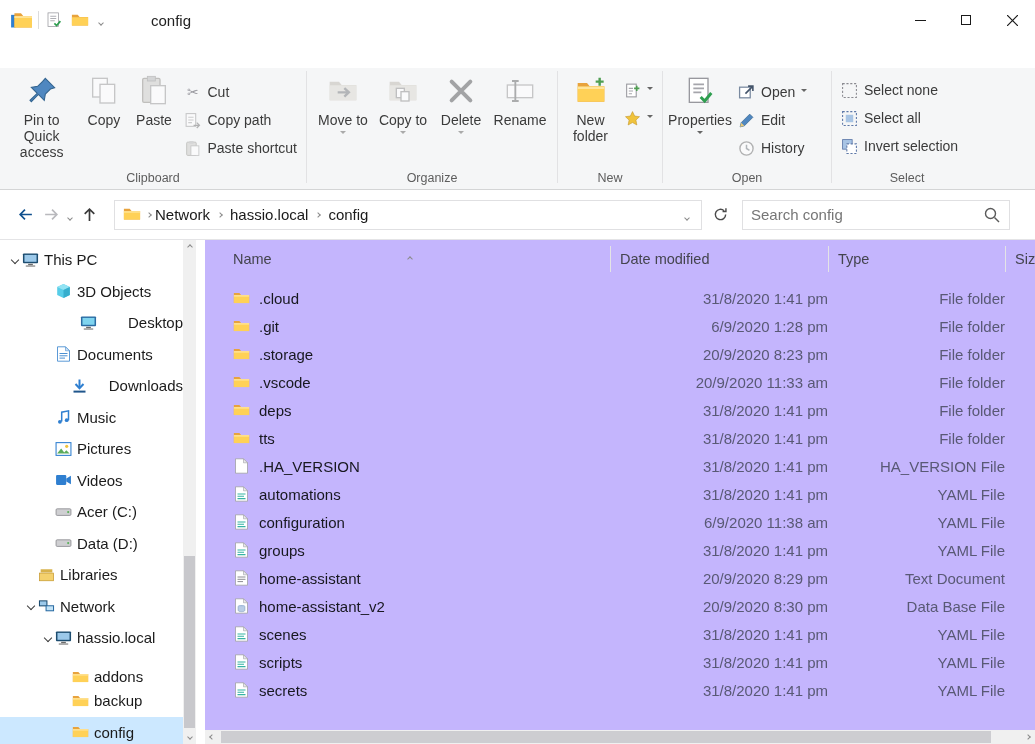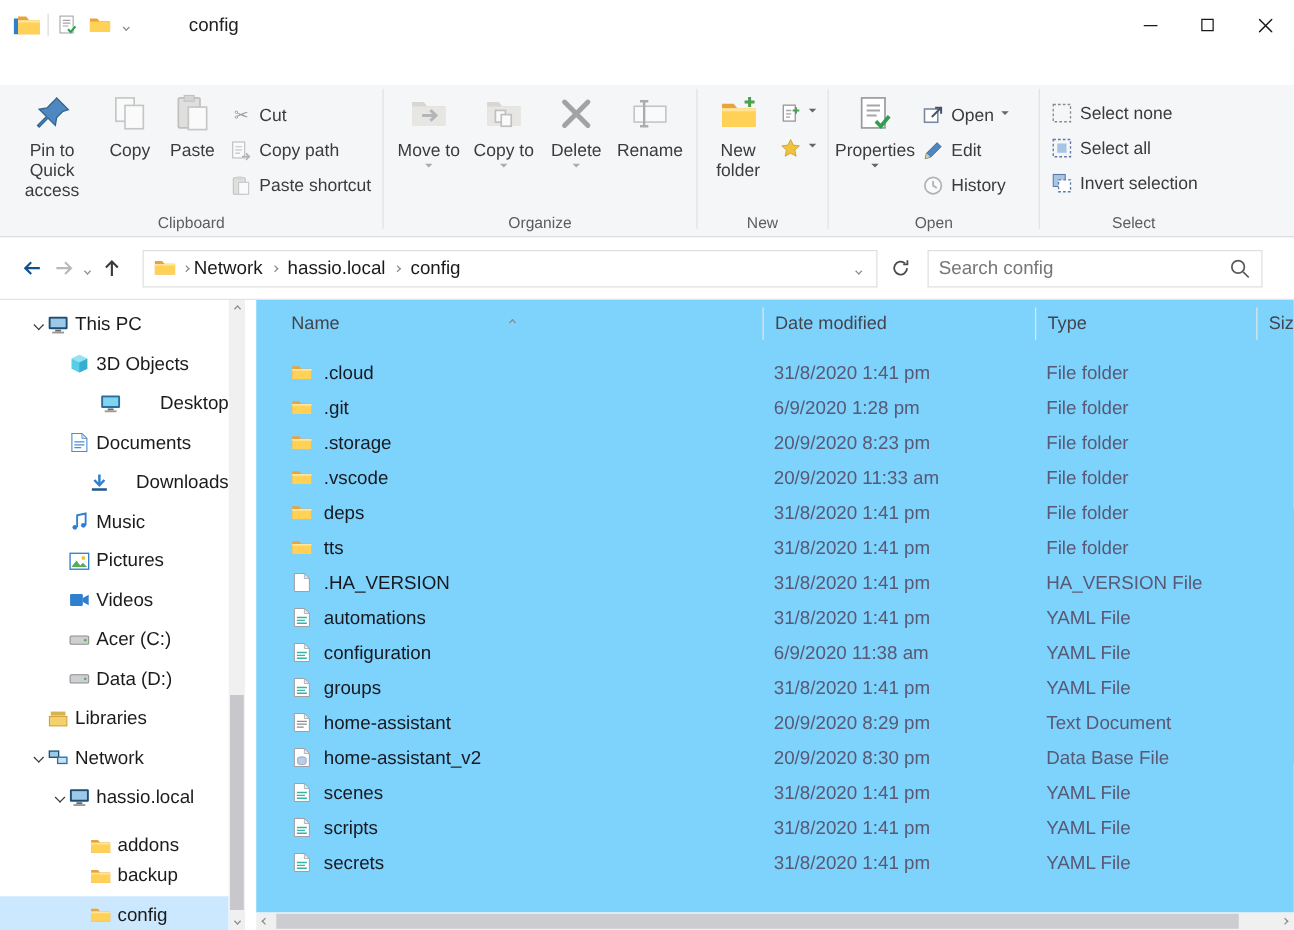--- a/index.html
+++ b/index.html
@@ -426,7 +426,7 @@
 </div>
 
 <div class="sidebar" id="nav-items">
-    <div class="side-item" style="padding-left: 24px;">
+    <div class="side-item" style="padding-left: 8px;">
       <span class="expander">
         <i class="chev down dark"></i>
       </span>

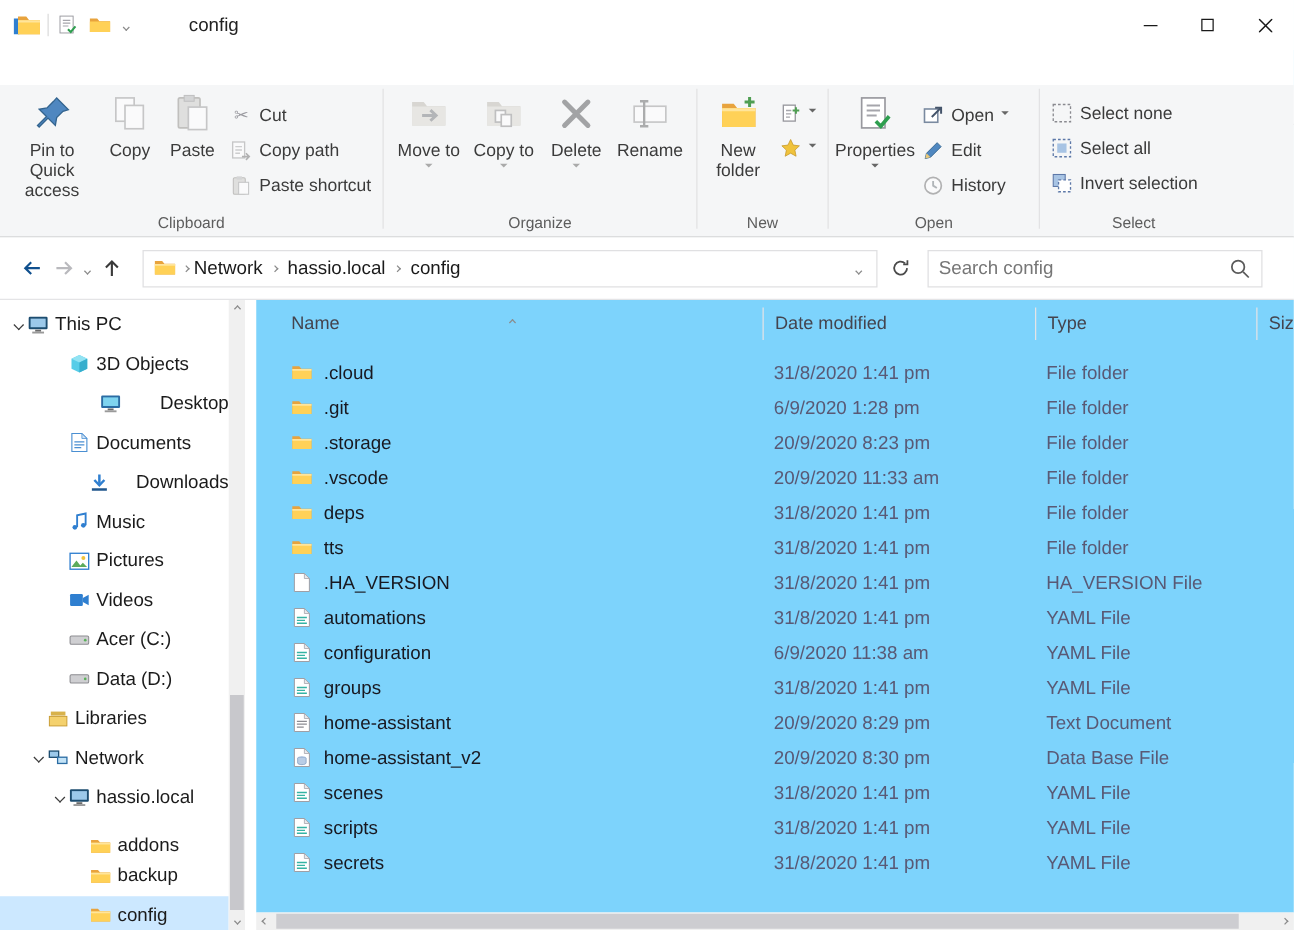--- a/index.html
+++ b/index.html
@@ -87,7 +87,7 @@
   .side-thumb{position:absolute;left:1px;width:11px;background:#c8c8cc;}
 
   
-  .filearea{position:absolute;left:205px;top:240px;right:0;bottom:14px;overflow:hidden;background:#7dd3fc;}
+  .filearea{position:absolute;left:205px;top:240px;right:0;bottom:14px;overflow:hidden;background:#c4b5fd;}
   .fl-header{display:grid;grid-template-columns:405px 218px 177px 1fr;height:26px;margin-top:6px;font-size:14.5px;color:#44444e;}
   .hcell{display:flex;align-items:center;}
   .h-name{position:relative;padding-left:28px;}

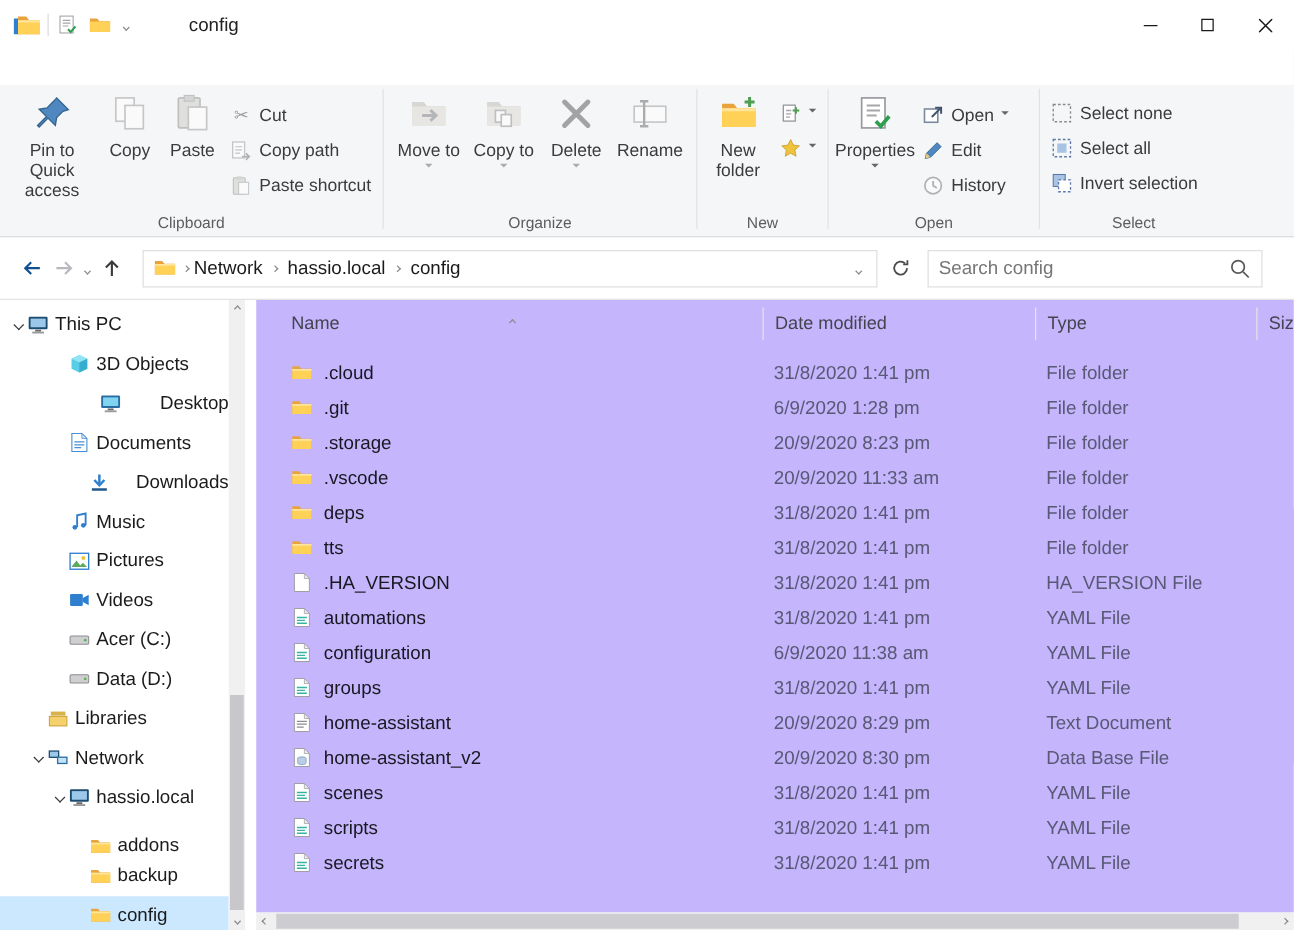--- a/index.html
+++ b/index.html
@@ -93,7 +93,7 @@
   .h-name{position:relative;padding-left:28px;}
   .sortmark{position:absolute;left:50%;top:2px;}
   .h-date,.h-type,.h-size{border-left:1px solid #e4e4e6;padding-left:9px;}
-  #file-rows{margin-top:12px;}
+  #file-rows{margin-top:12px;text-align:right;}
   .frow{display:grid;grid-template-columns:405px 218px 177px 1fr;height:28px;align-items:center;font-size:15px;}
   .c-name{display:flex;align-items:center;gap:8px;padding-left:28px;color:#181820;white-space:nowrap;overflow:hidden;}
   .ficon{width:18px;height:16px;flex:none;display:flex;align-items:center;}

